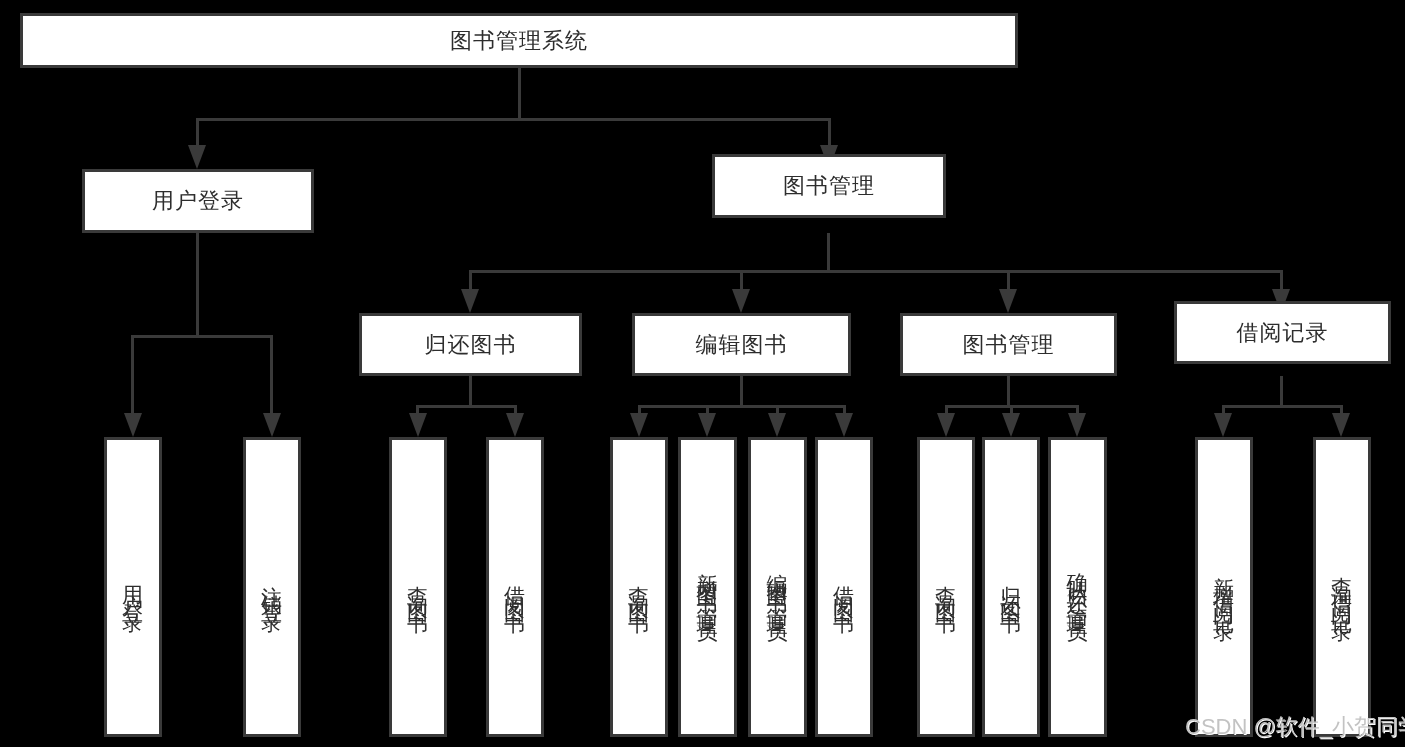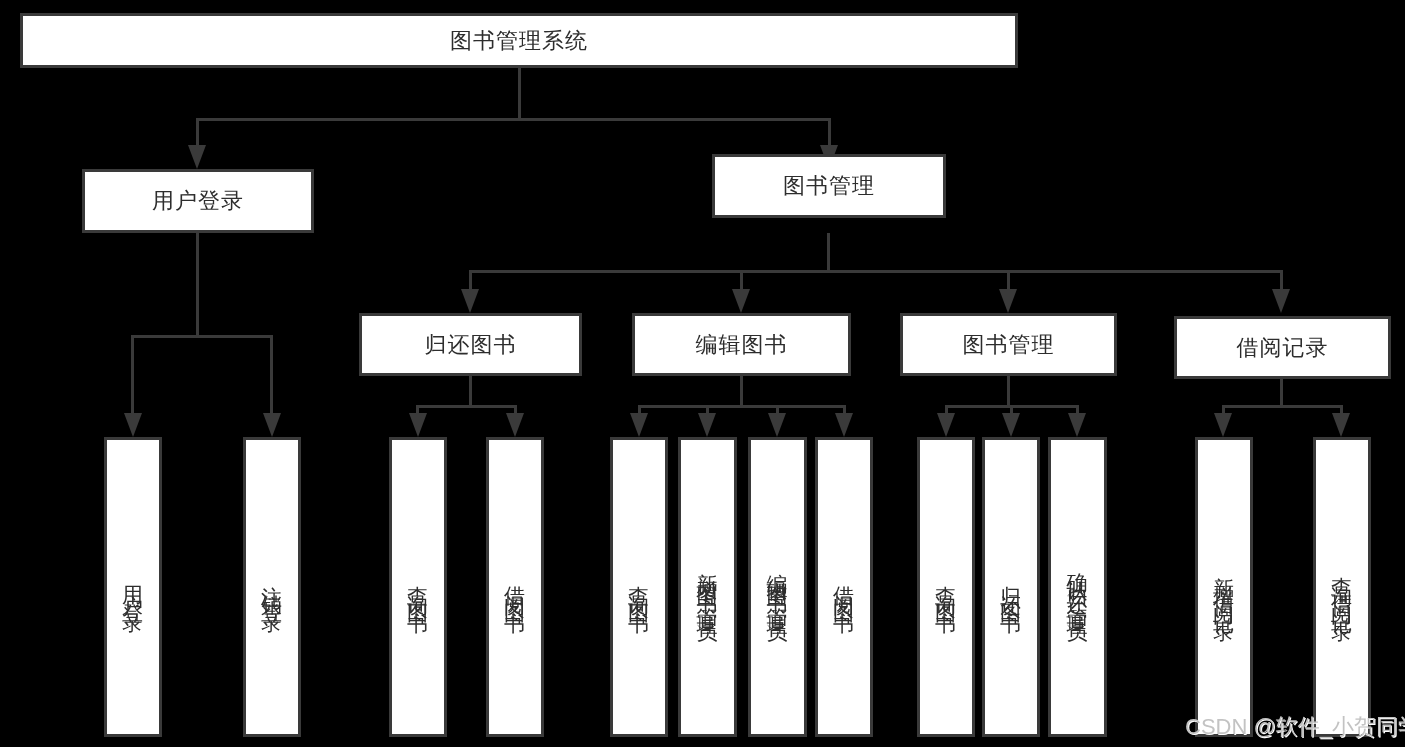--- a/index.html
+++ b/index.html
@@ -87,7 +87,7 @@
   <div class="node" style="left:359px;top:313px;width:223px;height:63px;">归还图书</div>
   <div class="node" style="left:632px;top:313px;width:219px;height:63px;">编辑图书</div>
   <div class="node" style="left:900px;top:313px;width:217px;height:63px;">图书管理</div>
-  <div class="node" style="left:1174px;top:316px;width:217px;height:63px;">借阅记录</div>
+  <div class="node" style="left:1174px;top:301px;width:217px;height:63px;">借阅记录</div>
 
   <div class="vline" style="left:469px;top:376px;height:32px;"></div>
   <div class="hline" style="left:416px;top:405px;width:101px;"></div>

